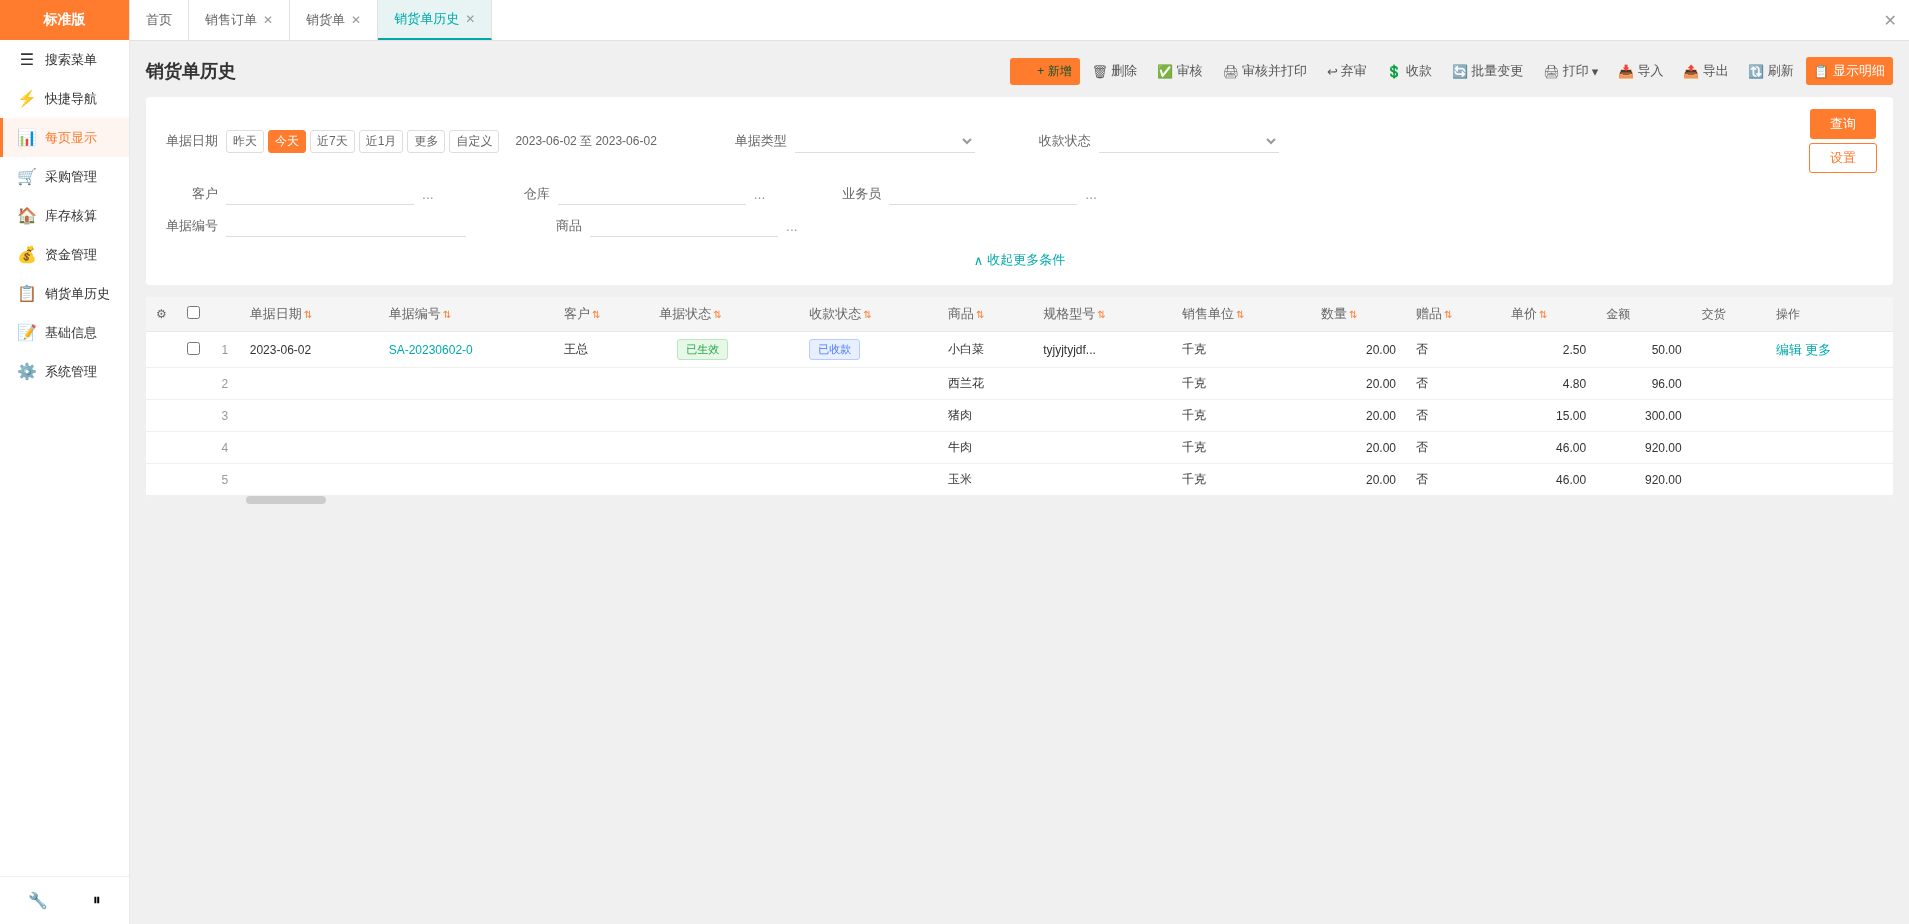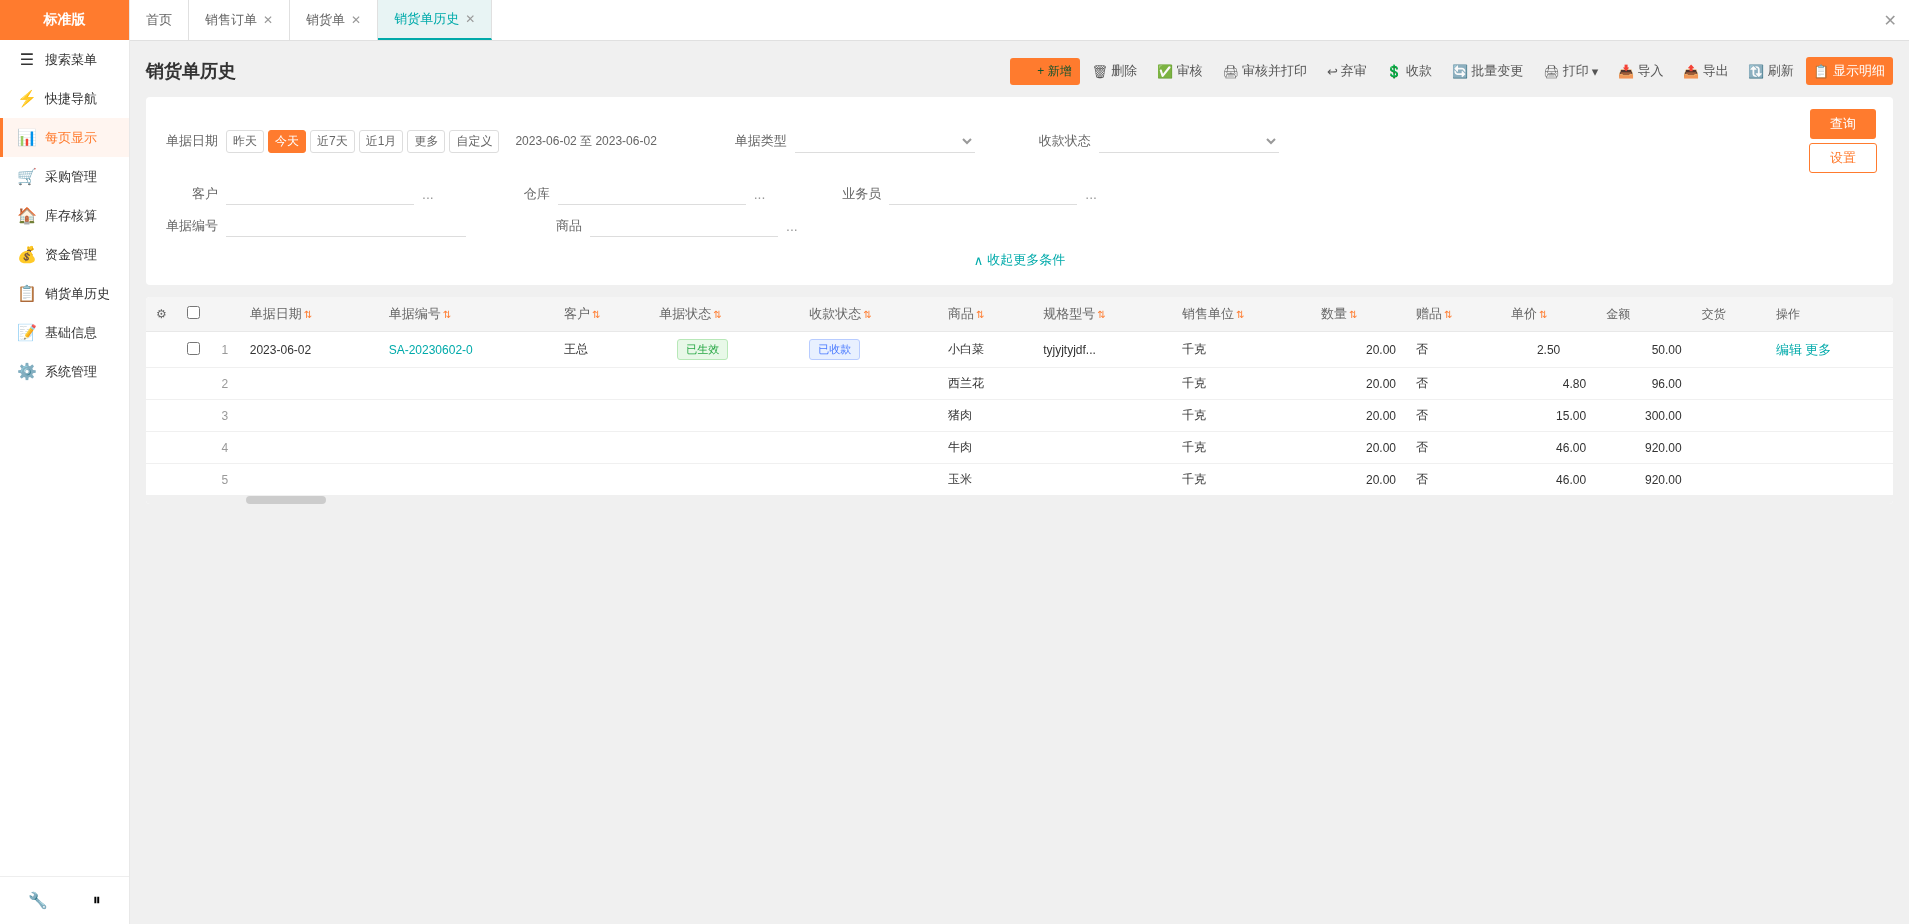--- a/index.html
+++ b/index.html
@@ -382,7 +382,7 @@
     <td>千克</td>
     <td style="text-align:right;">20.00</td>
     <td>否</td>
-    <td style="text-align:center;">2.50</td>
+    <td style="text-align:right;">2.50</td>
     <td style="text-align:right;">50.00</td>
     <td></td>
     <td><button class="row-action-btn">编辑</button> <button class="row-action-btn">更多</button></td>

